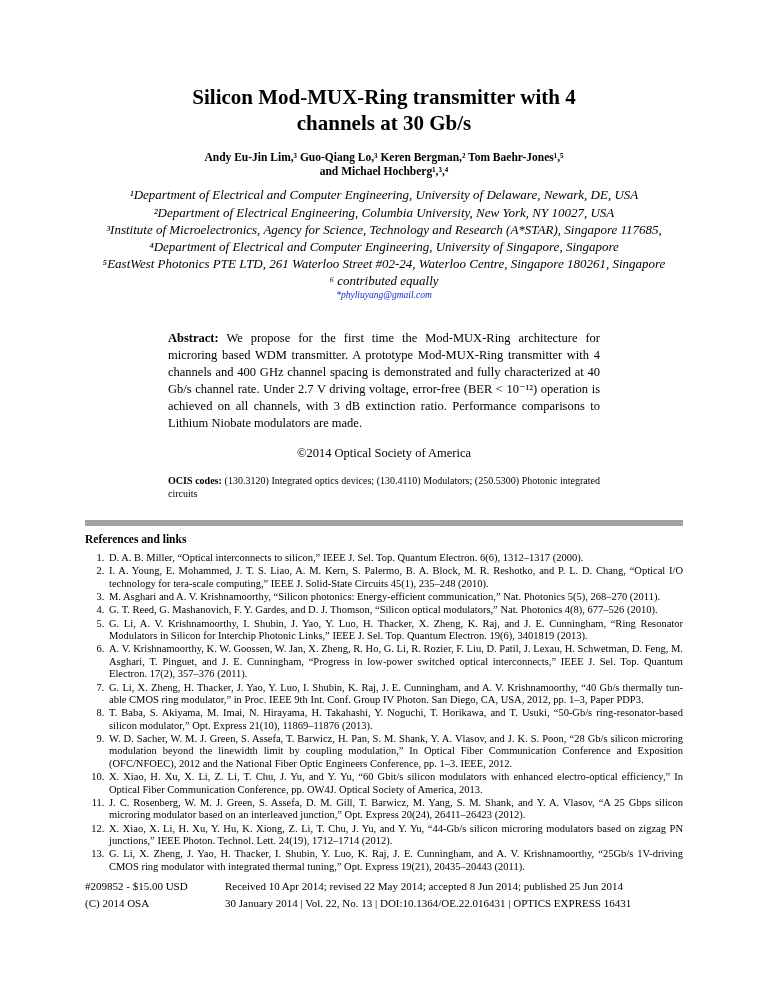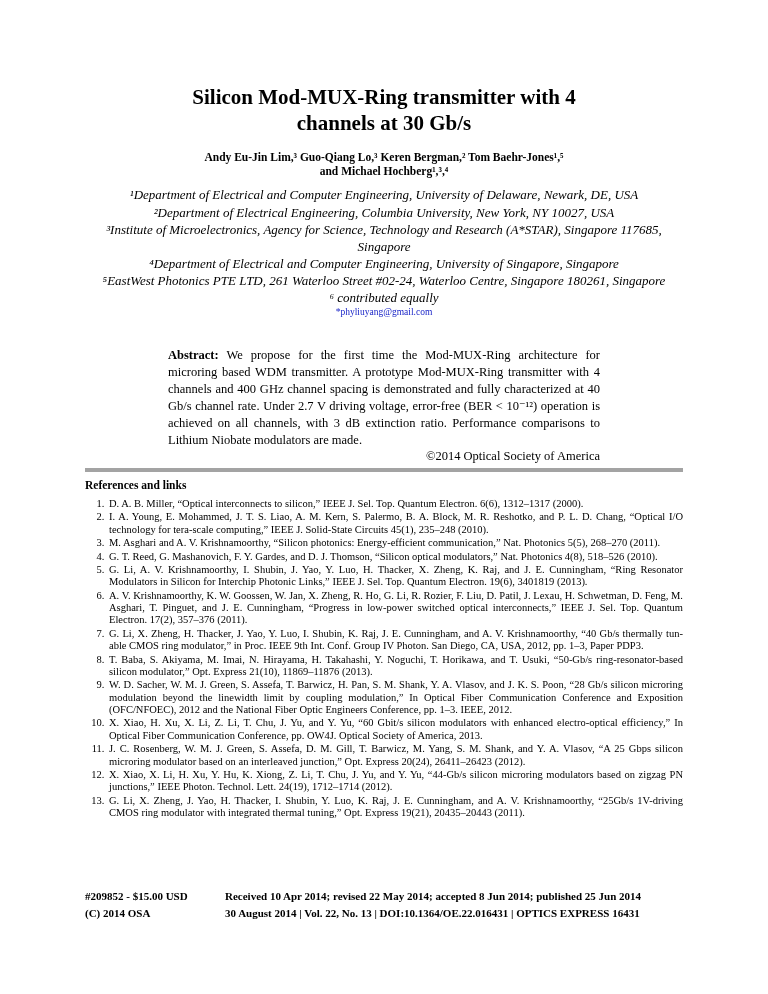--- a/index.html
+++ b/index.html
@@ -114,7 +114,6 @@
       <div>¹Department of Electrical and Computer Engineering, University of Delaware, Newark, DE, USA</div>
       <div>²Department of Electrical Engineering, Columbia University, New York, NY 10027, USA</div>
       <div>³Institute of Microelectronics, Agency for Science, Technology and Research (A*STAR), Singapore 117685,</div>
-      <div>Singapore</div>
       <div>⁴Department of Electrical and Computer Engineering, University of Singapore, Singapore</div>
       <div>⁵EastWest Photonics PTE LTD, 261 Waterloo Street #02-24, Waterloo Centre, Singapore 180261, Singapore</div>
       <div>⁶ contributed equally</div>

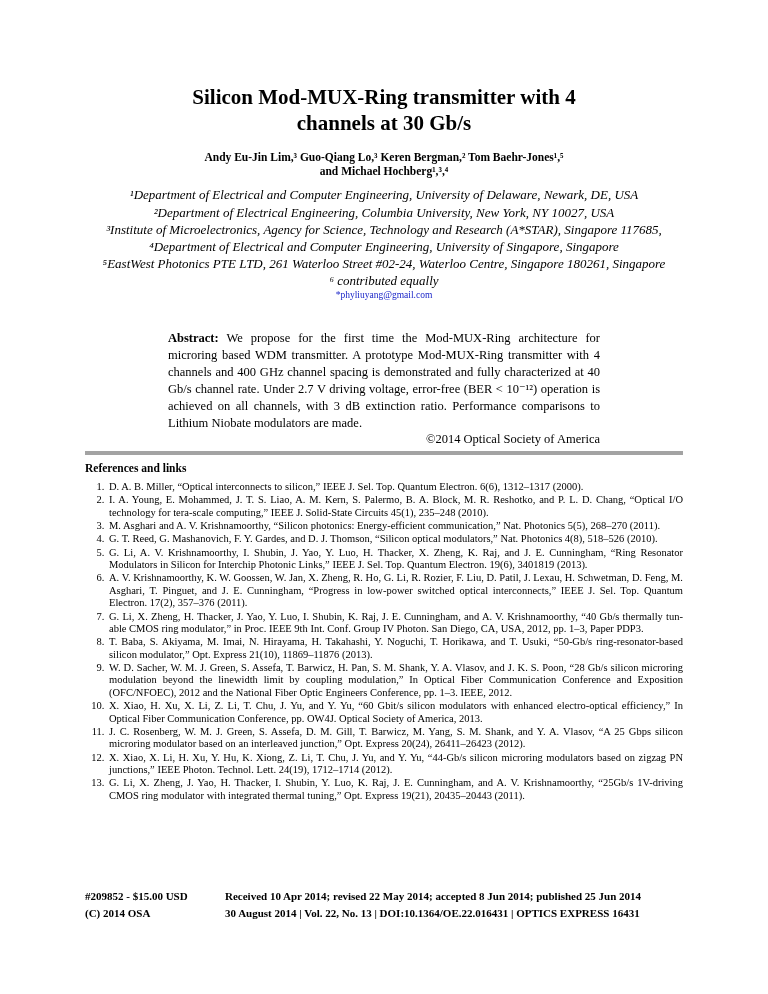--- a/index.html
+++ b/index.html
@@ -37,7 +37,7 @@
     font-size: 13px;
     line-height: 1.32;
   }
-  .email-line { text-align: center; font-size: 9.5px; line-height: 1.32; }
+  .email-line { text-align: center; font-size: 9.5px; font-style: italic; line-height: 1.32; }
   .email-line a { color: #1a25c8; text-decoration: none; }
   .abstract-block {
     width: 432px;

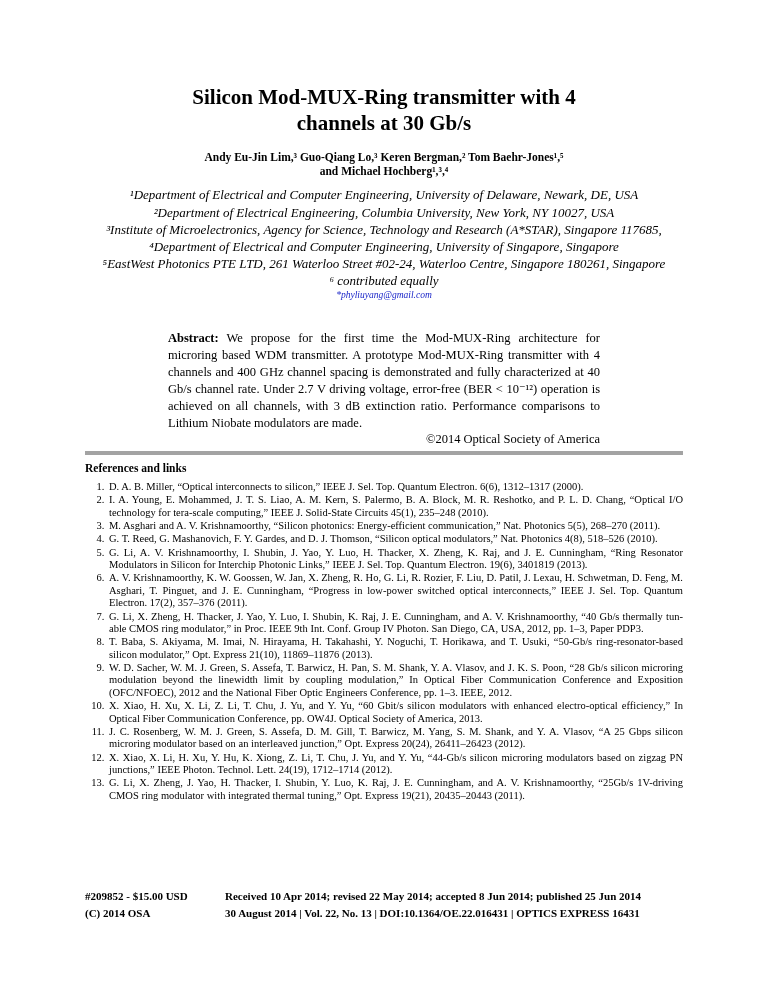--- a/index.html
+++ b/index.html
@@ -49,9 +49,9 @@
   .abstract-block .abstract-label { font-weight: bold; }
   .copyright-line {
     width: 432px;
-    margin: 0 auto 0 auto;
+    margin: 14px auto 0 auto;
     font-size: 12.5px;
-    text-align: right;
+    text-align: center;
   }
   .ocis-block {
     width: 432px;

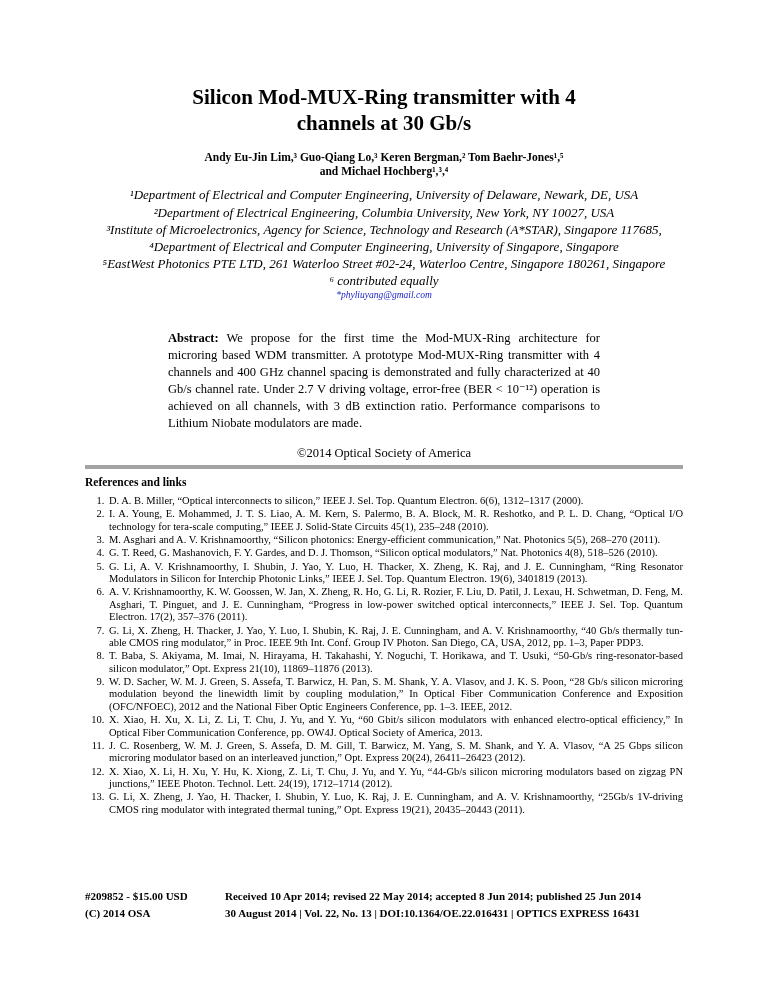--- a/index.html
+++ b/index.html
@@ -130,6 +130,10 @@
 
     <div class="copyright-line">©2014 Optical Society of America</div>
 
+    <div class="ocis-block">
+      <span class="ocis-label">OCIS codes:</span>
+      <span>(130.3120) Integrated optics devices; (130.4110) Modulators; (250.5300) Photonic integrated circuits</span>
+    </div>
 
     <div class="references-section">
       <h2 class="references-heading">References and links</h2>

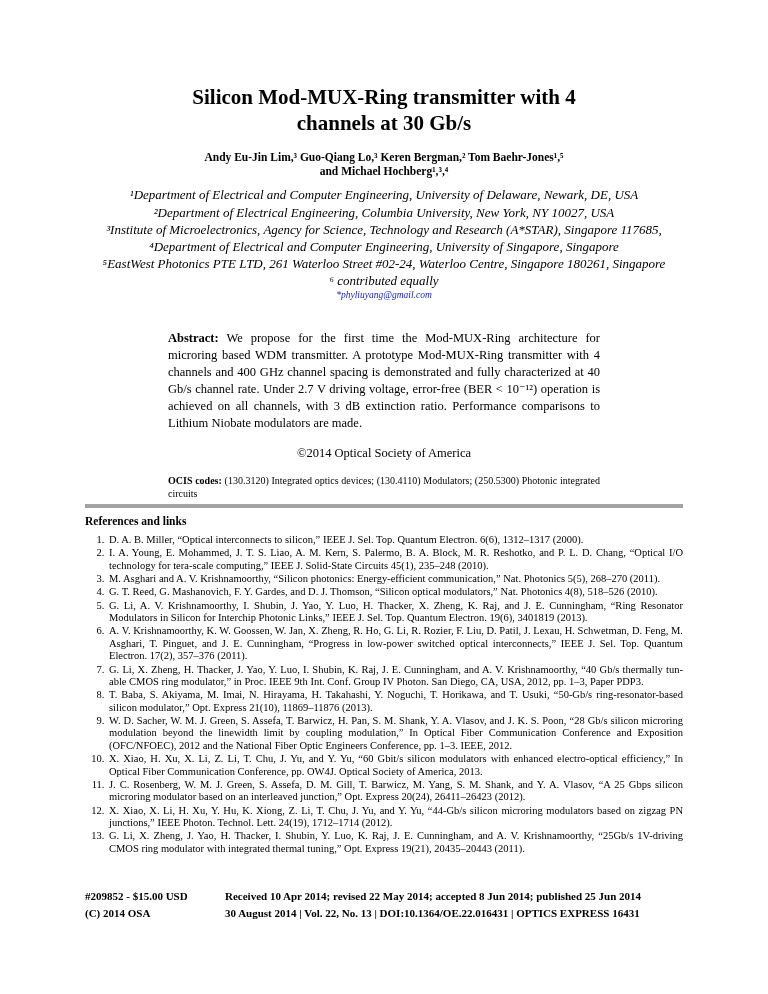--- a/index.html
+++ b/index.html
@@ -62,8 +62,8 @@
   }
   .ocis-block .ocis-label { font-weight: bold; }
   .references-section {
-    margin-top: 4px;
-    border-top: 4px solid #a3a3a3;
+    margin-top: 20px;
+    border-top: 6px solid #a3a3a3;
     padding-top: 7px;
   }
   .references-heading {

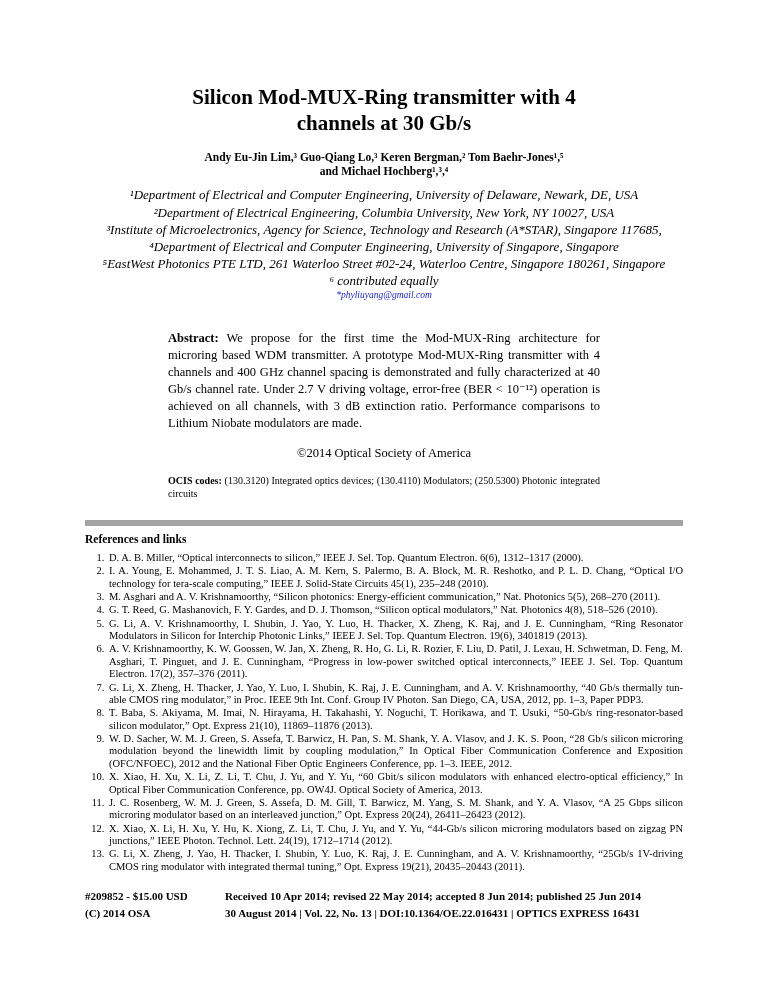--- a/index.html
+++ b/index.html
@@ -141,7 +141,7 @@
         <li>D. A. B. Miller, “Optical interconnects to silicon,” IEEE J. Sel. Top. Quantum Electron. 6(6), 1312–1317 (2000).</li>
         <li>I. A. Young, E. Mohammed, J. T. S. Liao, A. M. Kern, S. Palermo, B. A. Block, M. R. Reshotko, and P. L. D. Chang, “Optical I/O technology for tera-scale computing,” IEEE J. Solid-State Circuits 45(1), 235–248 (2010).</li>
         <li>M. Asghari and A. V. Krishnamoorthy, “Silicon photonics: Energy-efficient communication,” Nat. Photonics 5(5), 268–270 (2011).</li>
-        <li>G. T. Reed, G. Mashanovich, F. Y. Gardes, and D. J. Thomson, “Silicon optical modulators,” Nat. Photonics 4(8), 518–526 (2010).</li>
+        <li>G. T. Reed, G. Mashanovich, F. Y. Gardes, and D. J. Thomson, “Silicon optical modulators,” Nat. Photonics 4(8), 677–526 (2010).</li>
         <li>G. Li, A. V. Krishnamoorthy, I. Shubin, J. Yao, Y. Luo, H. Thacker, X. Zheng, K. Raj, and J. E. Cunningham, “Ring Resonator Modulators in Silicon for Interchip Photonic Links,” IEEE J. Sel. Top. Quantum Electron. 19(6), 3401819 (2013).</li>
         <li>A. V. Krishnamoorthy, K. W. Goossen, W. Jan, X. Zheng, R. Ho, G. Li, R. Rozier, F. Liu, D. Patil, J. Lexau, H. Schwetman, D. Feng, M. Asghari, T. Pinguet, and J. E. Cunningham, “Progress in low-power switched optical interconnects,” IEEE J. Sel. Top. Quantum Electron. 17(2), 357–376 (2011).</li>
         <li>G. Li, X. Zheng, H. Thacker, J. Yao, Y. Luo, I. Shubin, K. Raj, J. E. Cunningham, and A. V. Krishnamoorthy, “40 Gb/s thermally tun- able CMOS ring modulator,” in Proc. IEEE 9th Int. Conf. Group IV Photon. San Diego, CA, USA, 2012, pp. 1–3, Paper PDP3.</li>

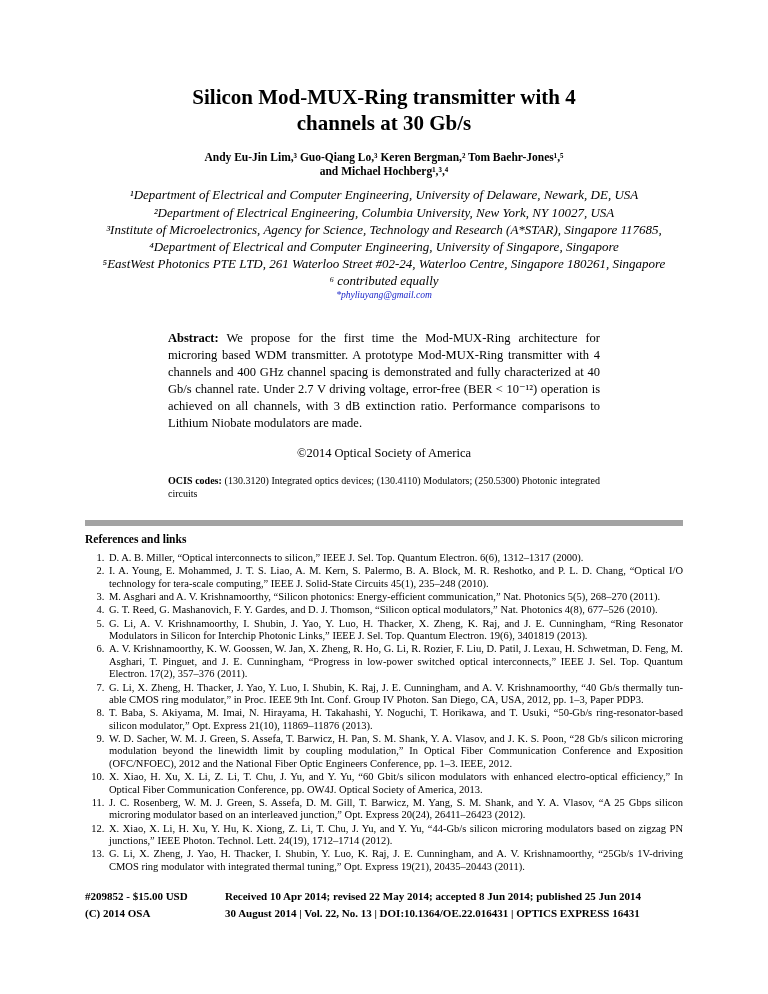--- a/index.html
+++ b/index.html
@@ -85,10 +85,9 @@
     position: absolute;
     left: 85px;
     right: 85px;
-    bottom: 20px;
+    bottom: 30px;
     font-size: 11px;
     line-height: 1.5;
-    font-weight: bold;
   }
   .footer-row { display: flex; }
   .footer-left { width: 140px; flex: 0 0 140px; }

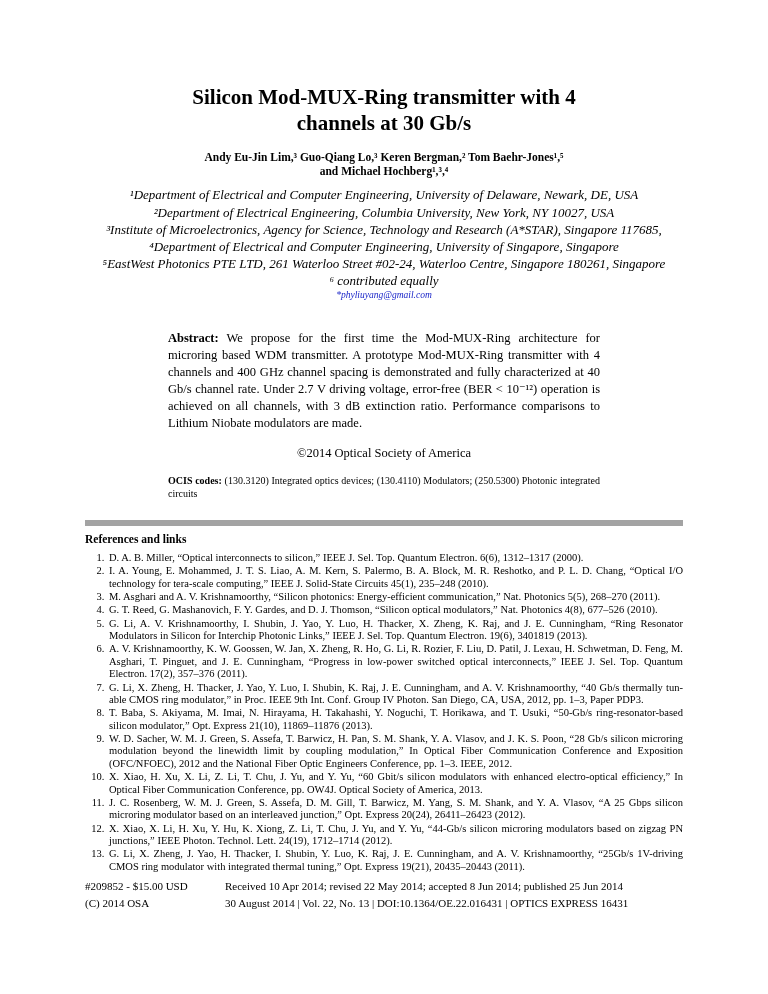--- a/index.html
+++ b/index.html
@@ -162,7 +162,7 @@
     </div>
     <div class="footer-row">
       <span class="footer-left">(C) 2014 OSA</span>
-      <span class="footer-right">30 August 2014 | Vol. 22,  No. 13 | DOI:10.1364/OE.22.016431 | OPTICS EXPRESS  16431</span>
+      <span class="footer-right">30 January 2014 | Vol. 22,  No. 13 | DOI:10.1364/OE.22.016431 | OPTICS EXPRESS  16431</span>
     </div>
   </div>
 </div>

